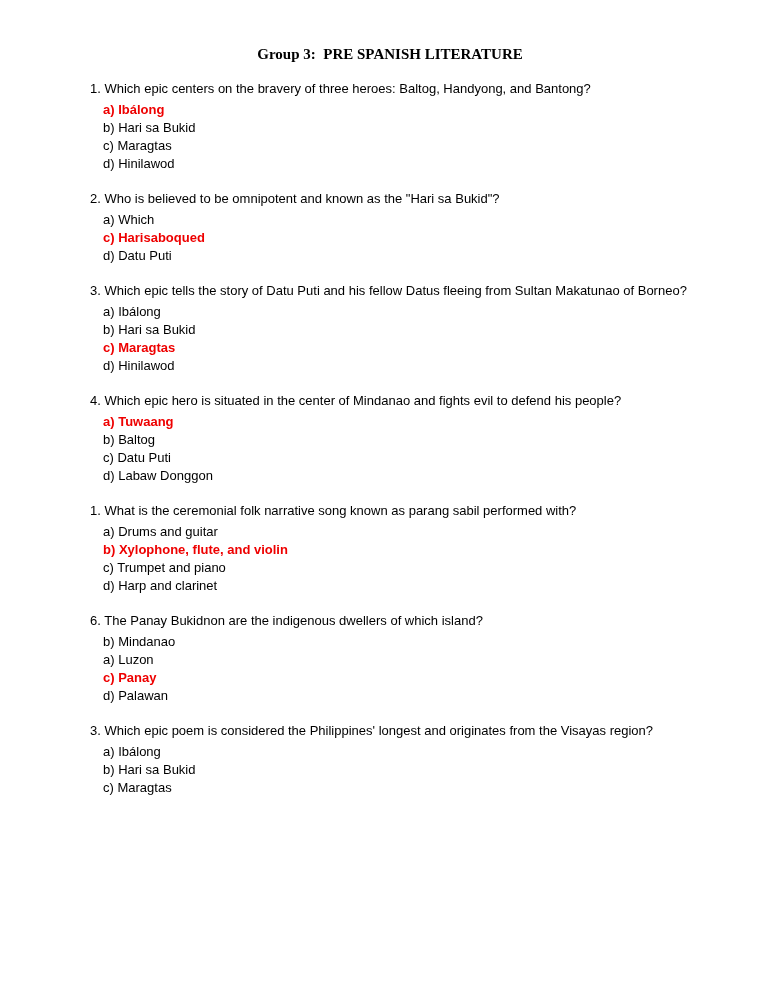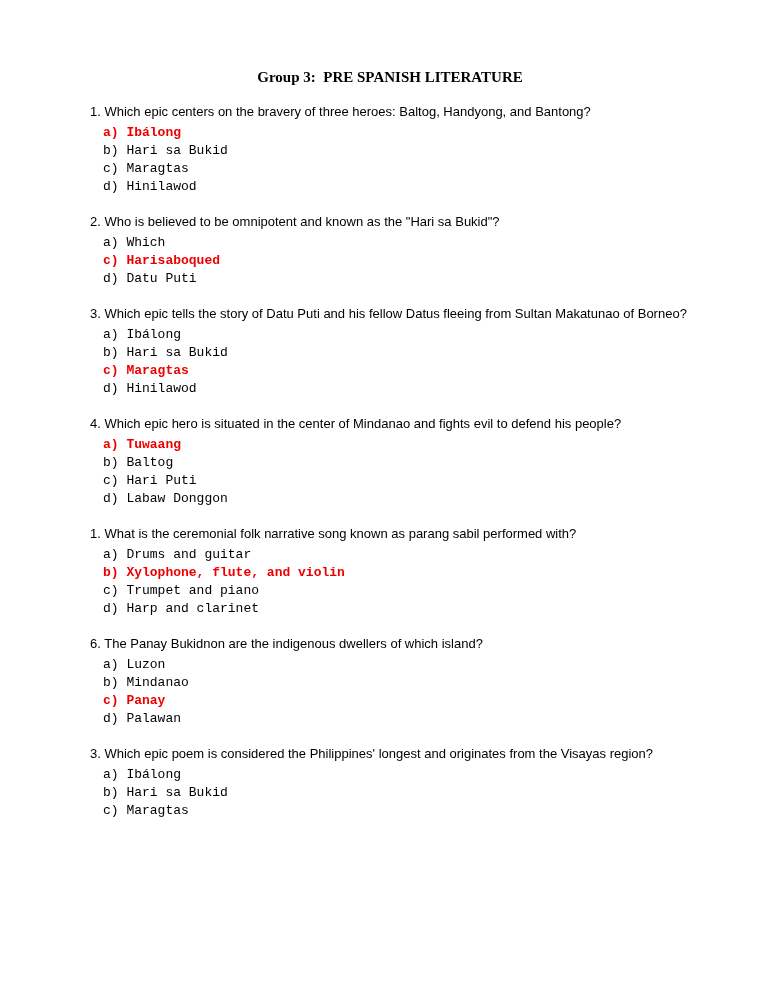--- a/index.html
+++ b/index.html
@@ -19,7 +19,7 @@
     box-sizing: border-box;
     width: 768px;
     height: 994px;
-    padding: 68px 78px 0 90px;
+    padding: 45px 78px 0 90px;
     border-radius: 13px;
   }
   .doc-title {

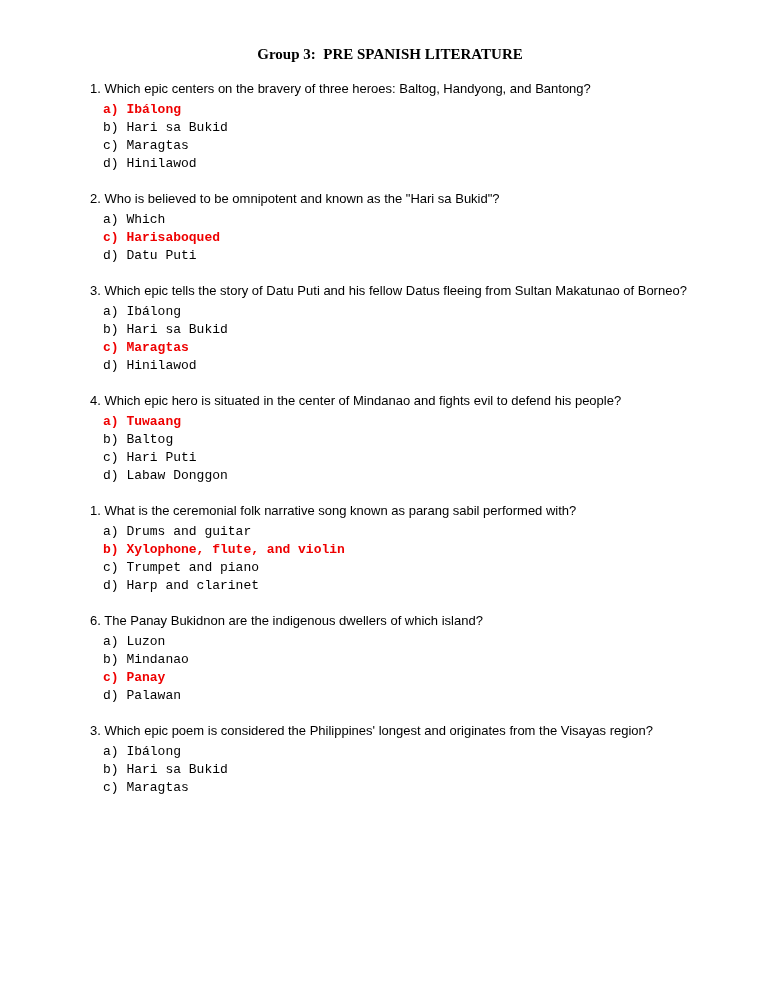--- a/index.html
+++ b/index.html
@@ -42,7 +42,6 @@
   .option {
     line-height: 18px;
     padding-left: 13px;
-    font-family: Liberation Mono, monospace;
   }
   .option.correct {
     color: var(--correct-color, #ee0000);

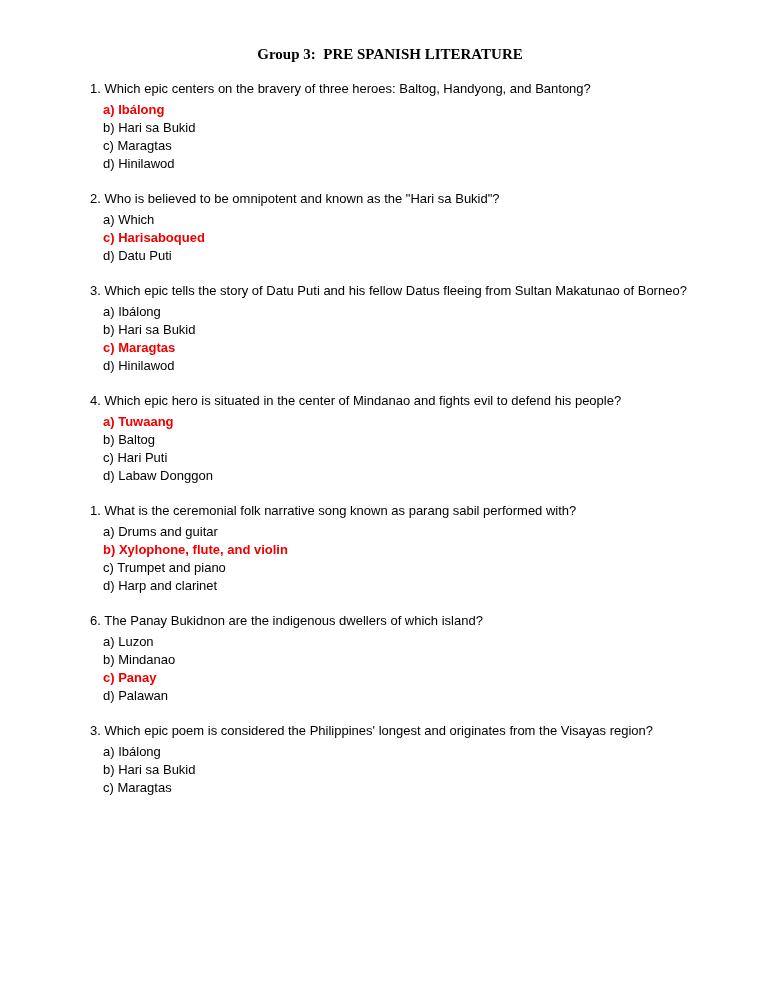--- a/index.html
+++ b/index.html
@@ -78,7 +78,7 @@
         <div class="question-text">4. Which epic hero is situated in the center of Mindanao and fights evil to defend his people?</div>
         <div class="option correct">a) Tuwaang</div>
         <div class="option">b) Baltog</div>
-        <div class="option">c) Hari Puti</div>
+        <div class="option">c) Datu Puti</div>
         <div class="option">d) Labaw Donggon</div>
       </div>
       <div class="question">

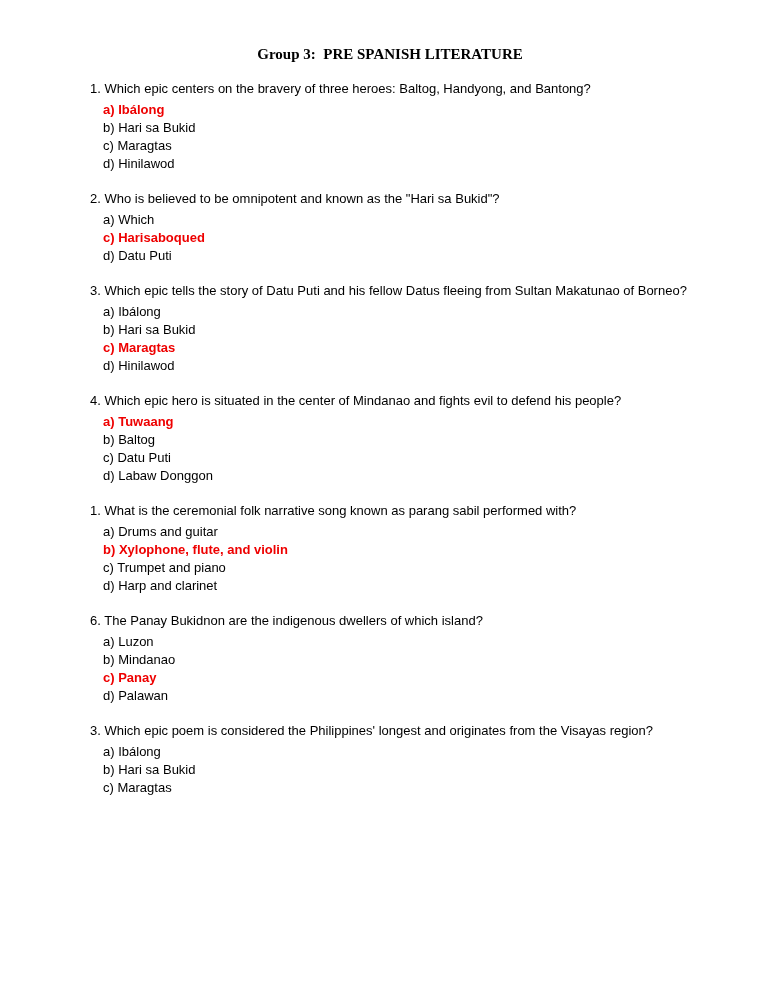--- a/index.html
+++ b/index.html
@@ -90,8 +90,8 @@
       </div>
       <div class="question">
         <div class="question-text">6. The Panay Bukidnon are the indigenous dwellers of which island?</div>
+        <div class="option">b) Mindanao</div>
         <div class="option">a) Luzon</div>
-        <div class="option">b) Mindanao</div>
         <div class="option correct">c) Panay</div>
         <div class="option">d) Palawan</div>
       </div>

